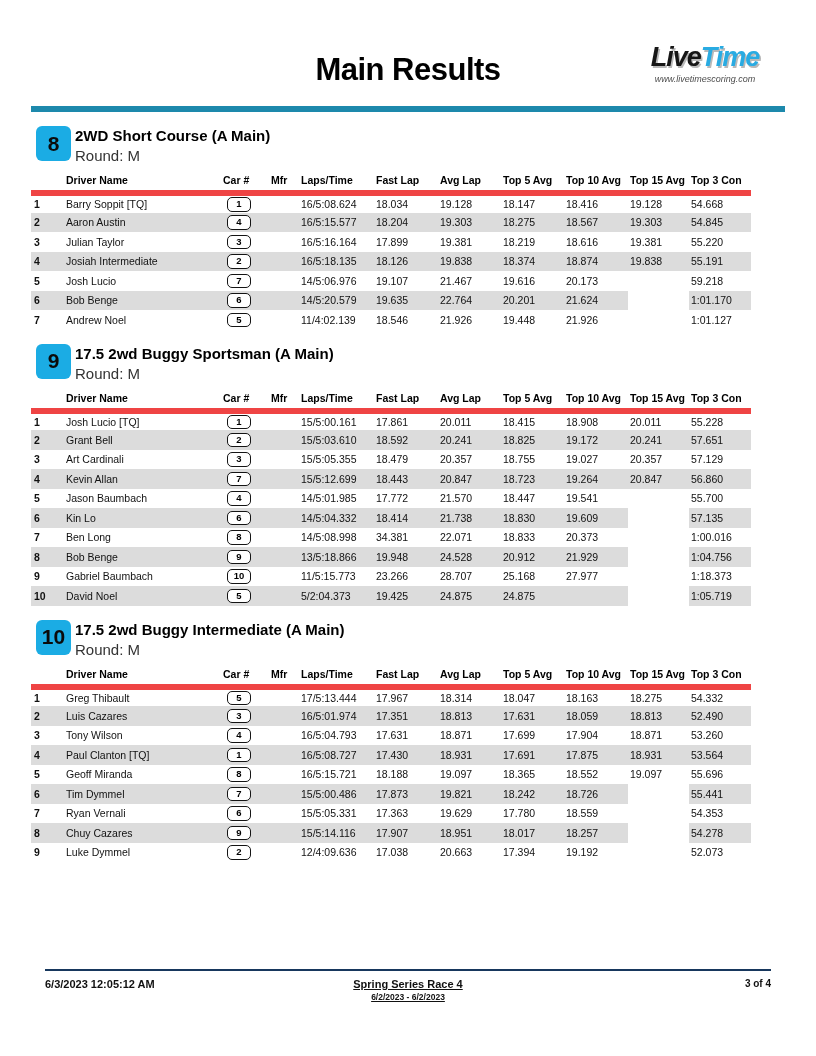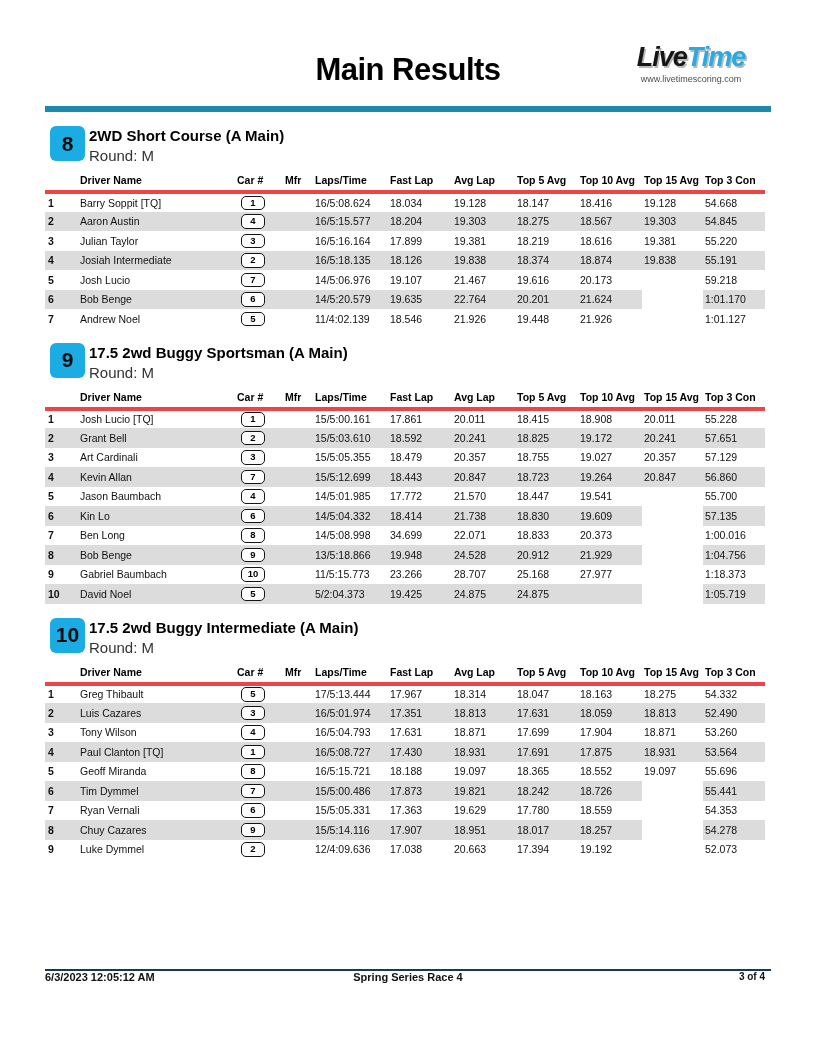--- a/index.html
+++ b/index.html
@@ -8,7 +8,7 @@
     width:816px; height:1056px; position:relative; overflow:hidden;
     font-family:"Liberation Sans","DejaVu Sans",sans-serif; color:#111;
   }
-  .page { padding:0 45px; position:relative; }
+  .page { padding:0 31px; position:relative; }
 
   
   .hdr { position:relative; height:58px; margin-top:42px; }

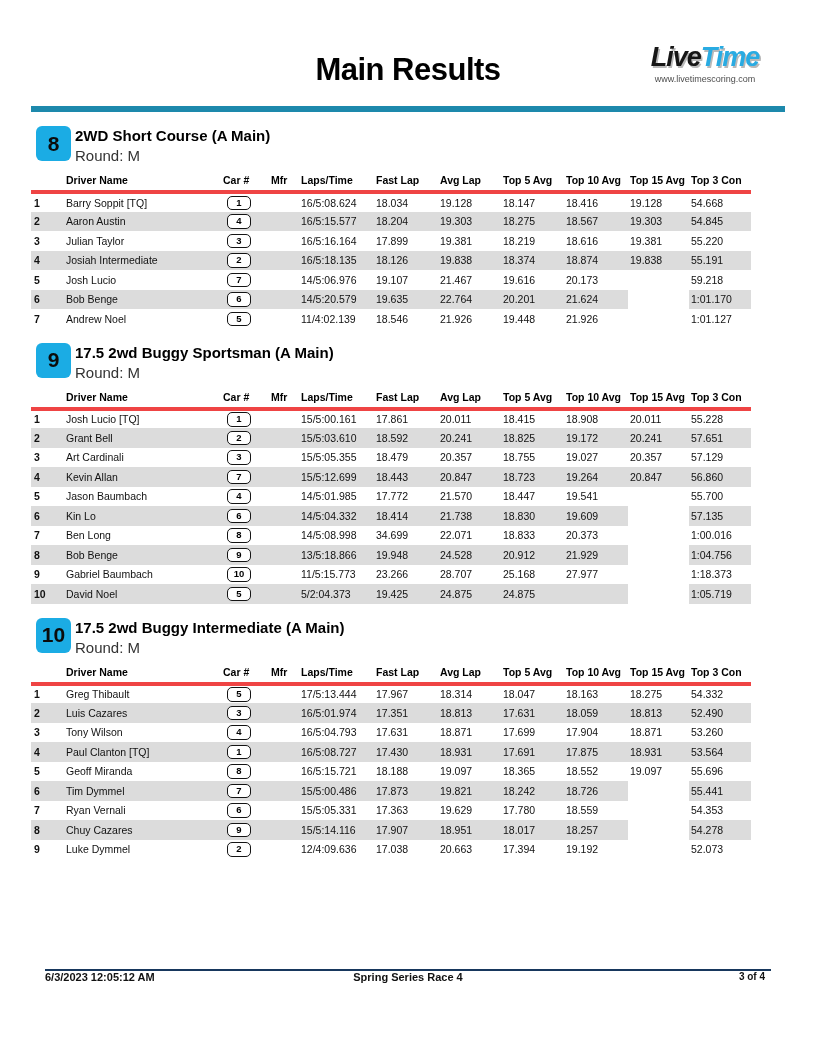--- a/index.html
+++ b/index.html
@@ -23,7 +23,7 @@
   }
   .lt-live { color:#161616; }
   .lt-time { color:#29ABE2; }
-  .logo-site { font-size:9px; color:#4d4d4d; margin-top:1px; }
+  .logo-site { font-size:9px; color:#4d4d4d; margin-top:1px;font-style:italic; }
   .top-rule { height:6px; background:#1D89AC; margin-top:6px; }
 
   

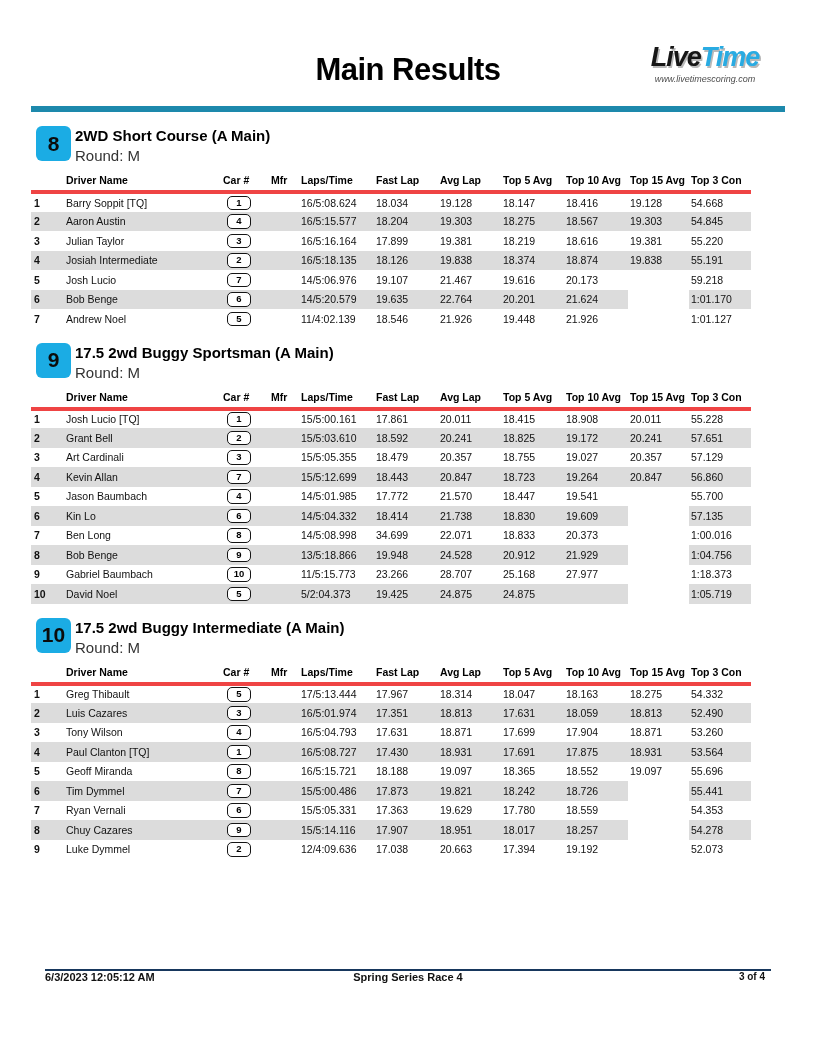--- a/index.html
+++ b/index.html
@@ -45,7 +45,7 @@
   col.c-top15{width:61px} col.c-top3{width:62px}
   th {
     text-align:left; font-size:10.5px; font-weight:bold; color:#000;
-    border-bottom:4px solid #ef4444; padding:2px 2px 4px 2px; white-space:nowrap;
+    border-bottom:6px solid #ef4444; padding:2px 2px 4px 2px; white-space:nowrap;
   }
   td { font-size:10.5px; padding:0 2px; height:19.5px; white-space:nowrap; overflow:hidden; }
   td.pos { font-weight:bold; padding-left:3px; }

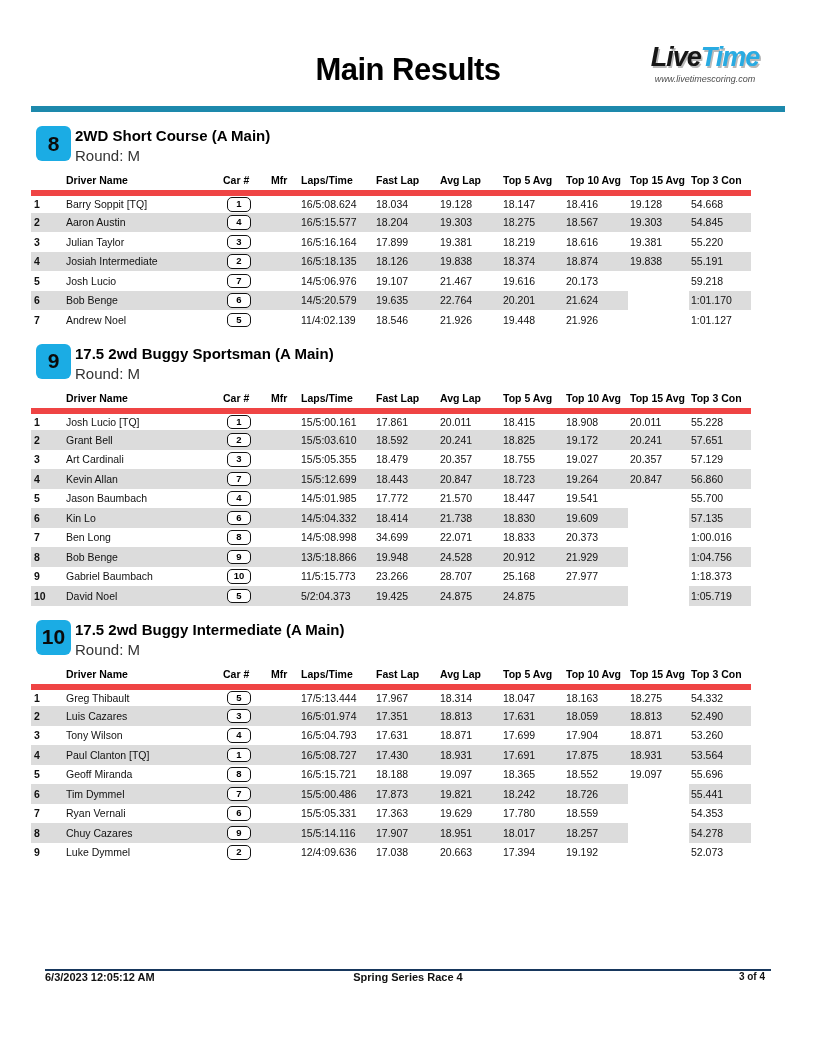--- a/index.html
+++ b/index.html
@@ -338,7 +338,7 @@
               <td class="car-cell"><span class="car-badge">8</span></td>
               <td></td>
               <td>14/5:08.998</td>
-              <td>34.699</td>
+              <td>34.381</td>
               <td>22.071</td>
               <td>18.833</td>
               <td>20.373</td>

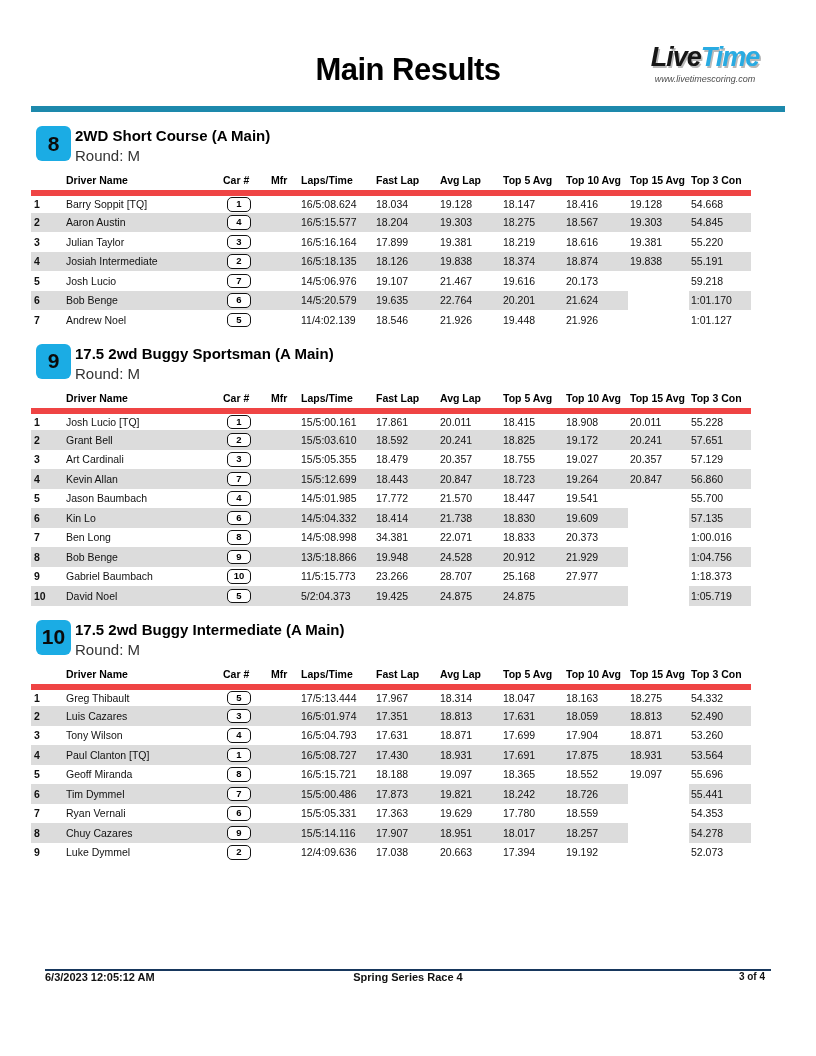--- a/index.html
+++ b/index.html
@@ -61,7 +61,7 @@
   
   .footer { position:absolute; left:45px; right:45px; top:969px; }
   .foot-rule { height:2px; background:#17375D; }
-  .foot-row { position:relative; margin-top:0; }
+  .foot-row { position:relative; margin-top:7px;text-decoration:underline; }
   .foot-left { position:absolute; left:0; top:0; font-size:11px; font-weight:bold; }
   .foot-center { text-align:center; }
   .foot-event { font-size:11px; font-weight:bold; }

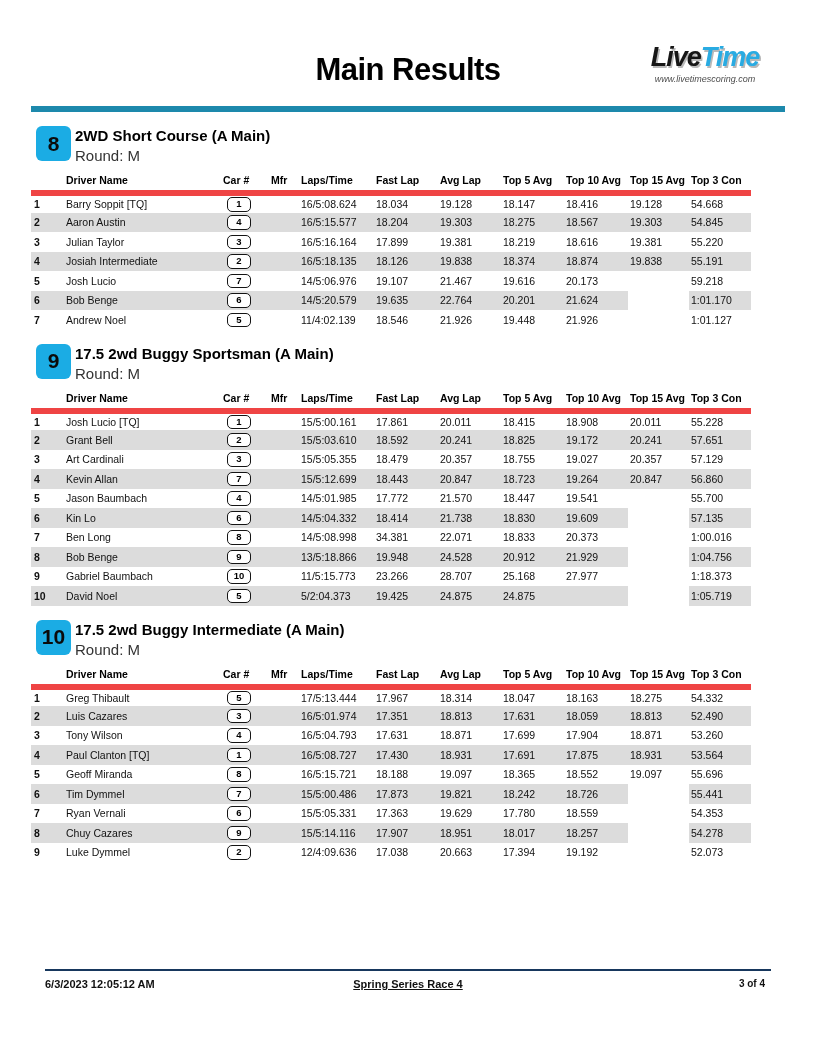--- a/index.html
+++ b/index.html
@@ -66,7 +66,7 @@
   .foot-center { text-align:center; }
   .foot-event { font-size:11px; font-weight:bold; }
   .foot-dates { font-size:8.5px; font-weight:bold; margin-top:2px; }
-  .foot-right { position:absolute; right:6px; top:0; font-size:10px; font-weight:bold; }
+  .foot-right { position:absolute; right:0; top:0; font-size:10px; font-weight:bold; }
 </style>
 </head>
 <body>

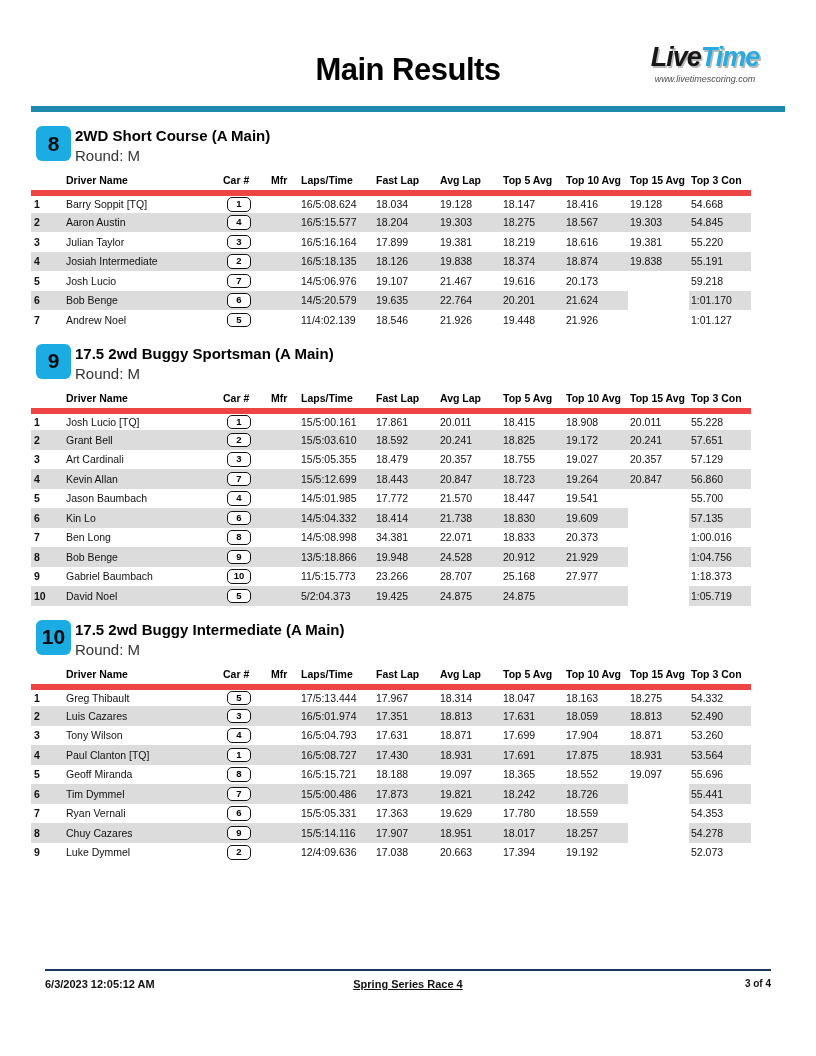--- a/index.html
+++ b/index.html
@@ -556,6 +556,7 @@
     <div class="foot-left">6/3/2023 12:05:12 AM</div>
     <div class="foot-center">
       <div class="foot-event">Spring Series Race 4</div>
+      <div class="foot-dates">6/2/2023 - 6/2/2023</div>
     </div>
     <div class="foot-right">3 of 4</div>
   </div>

